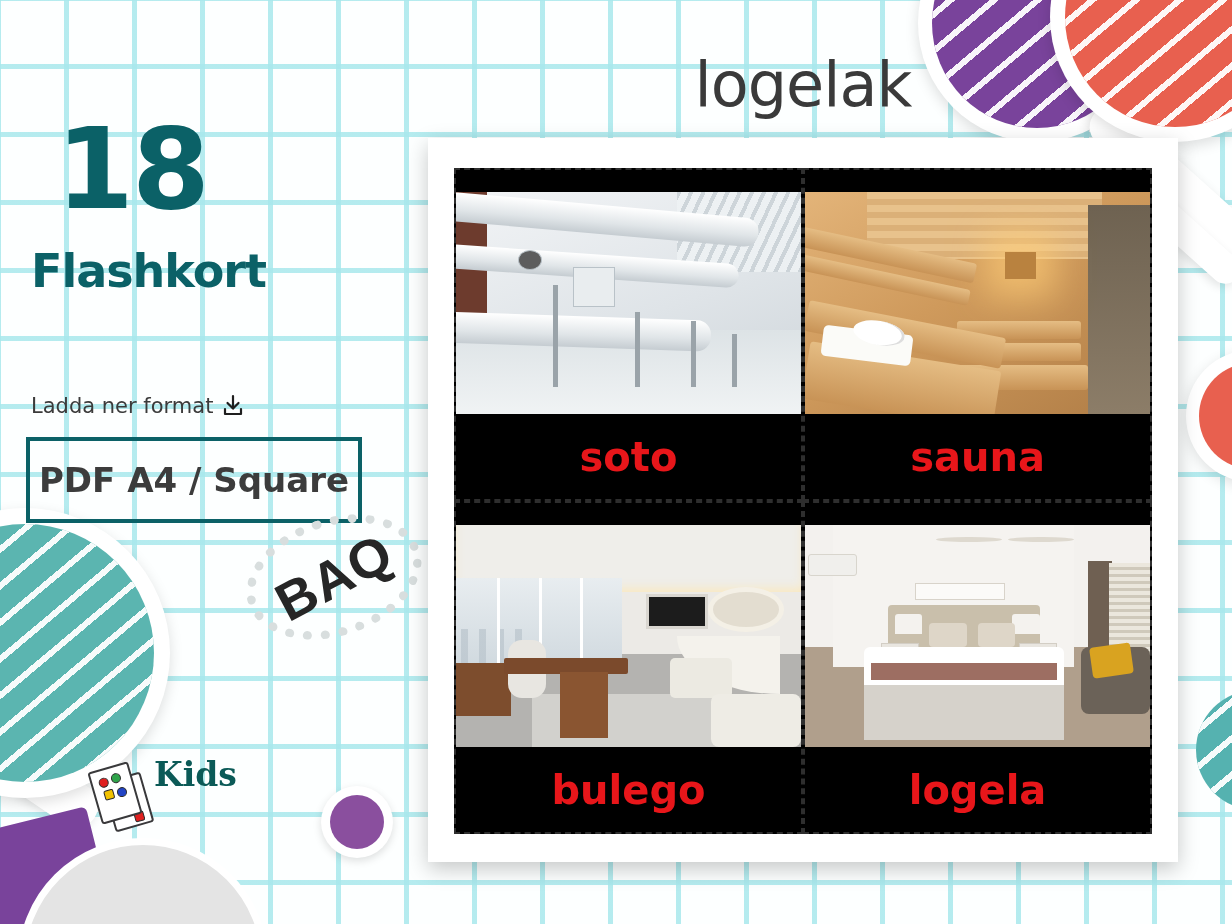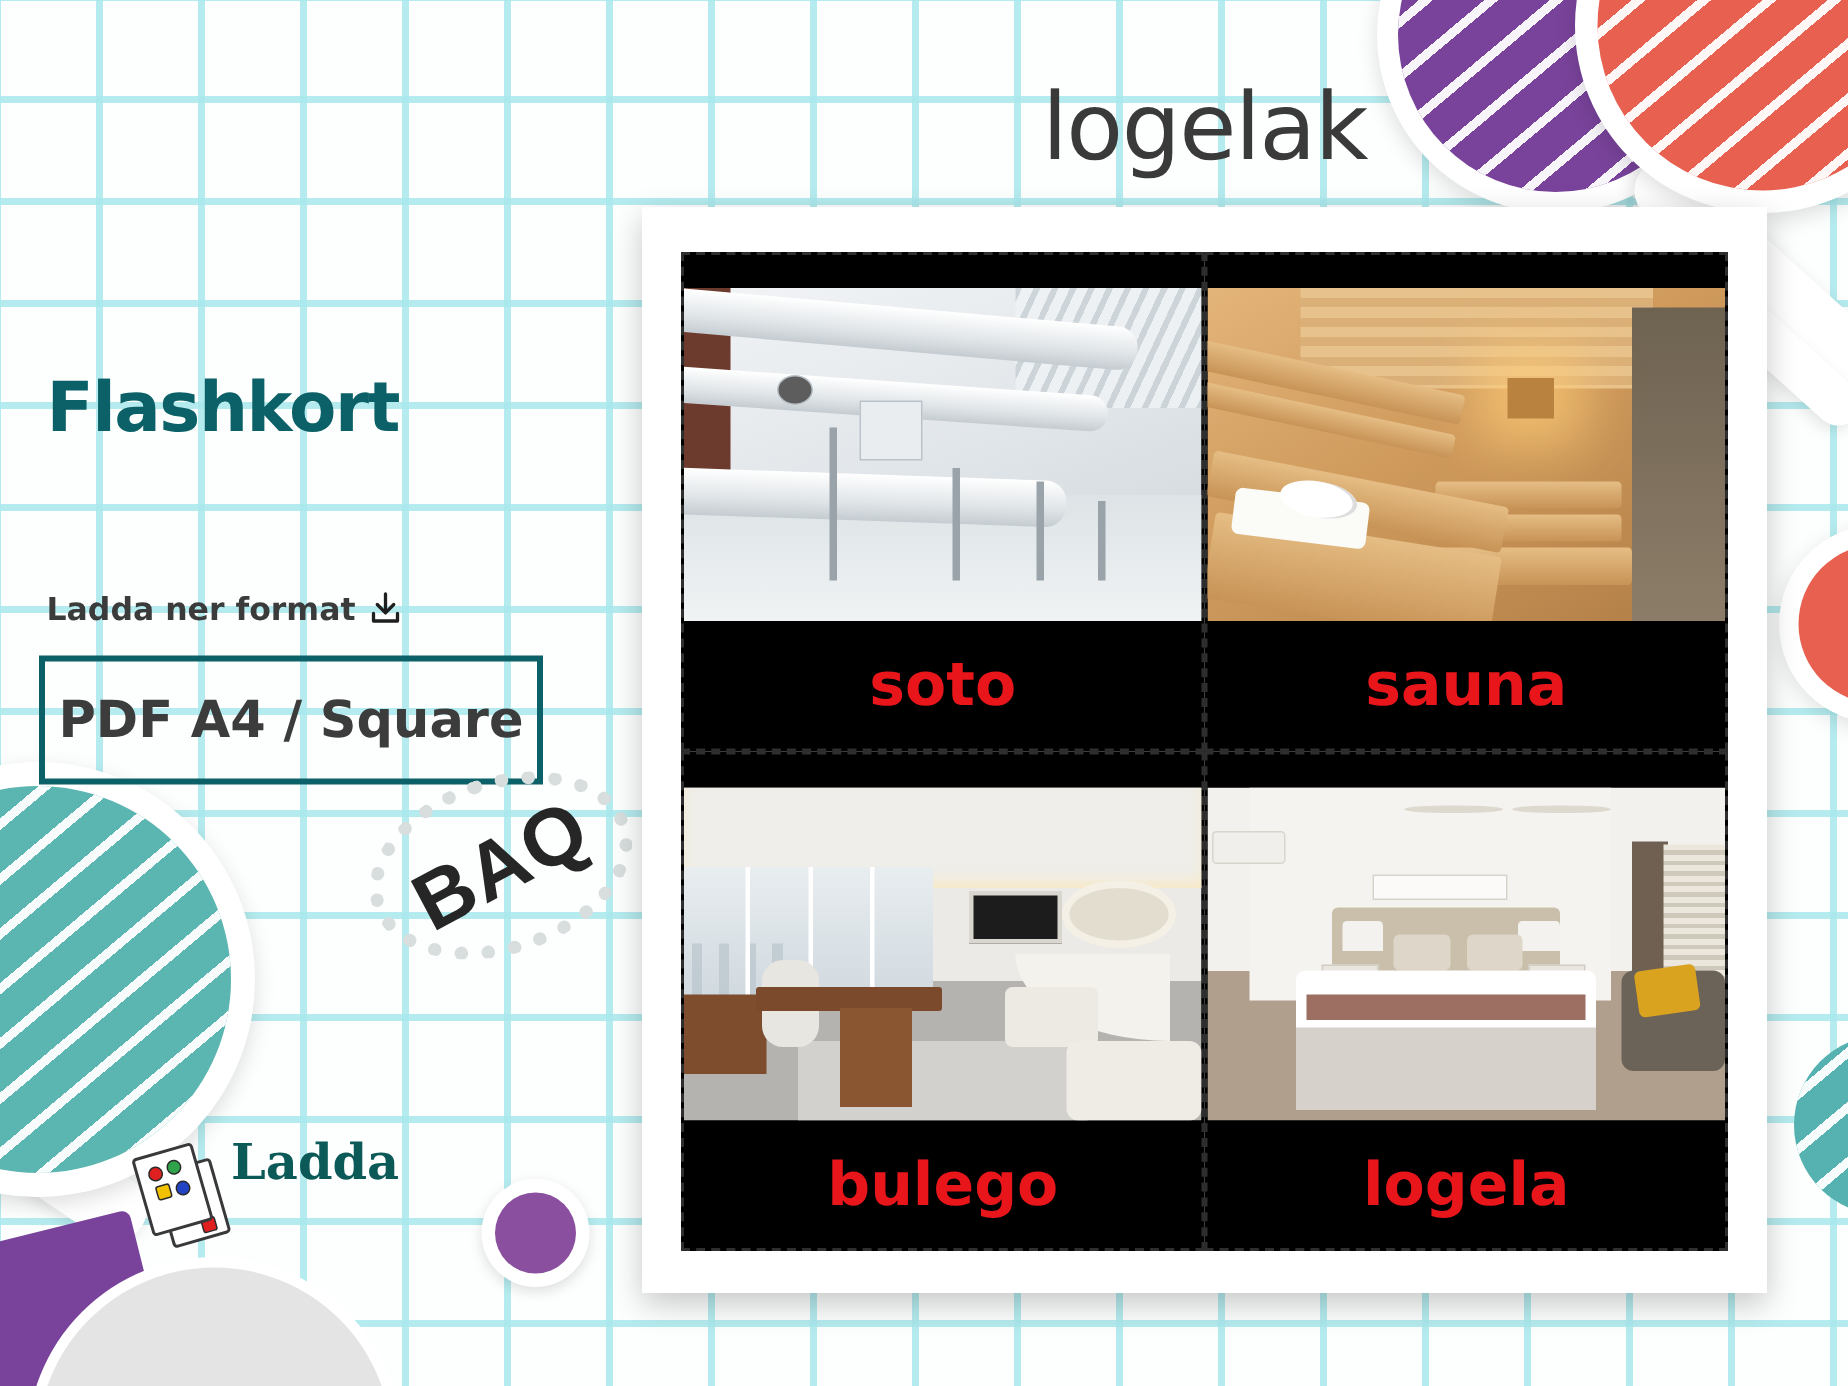--- a/index.html
+++ b/index.html
@@ -460,6 +460,7 @@
     <div class="lolly-core"></div>
   </div>
 
+  <div id="count-number">18</div>
   <div id="count-label">Flashkort</div>
 
   <div id="download-row">

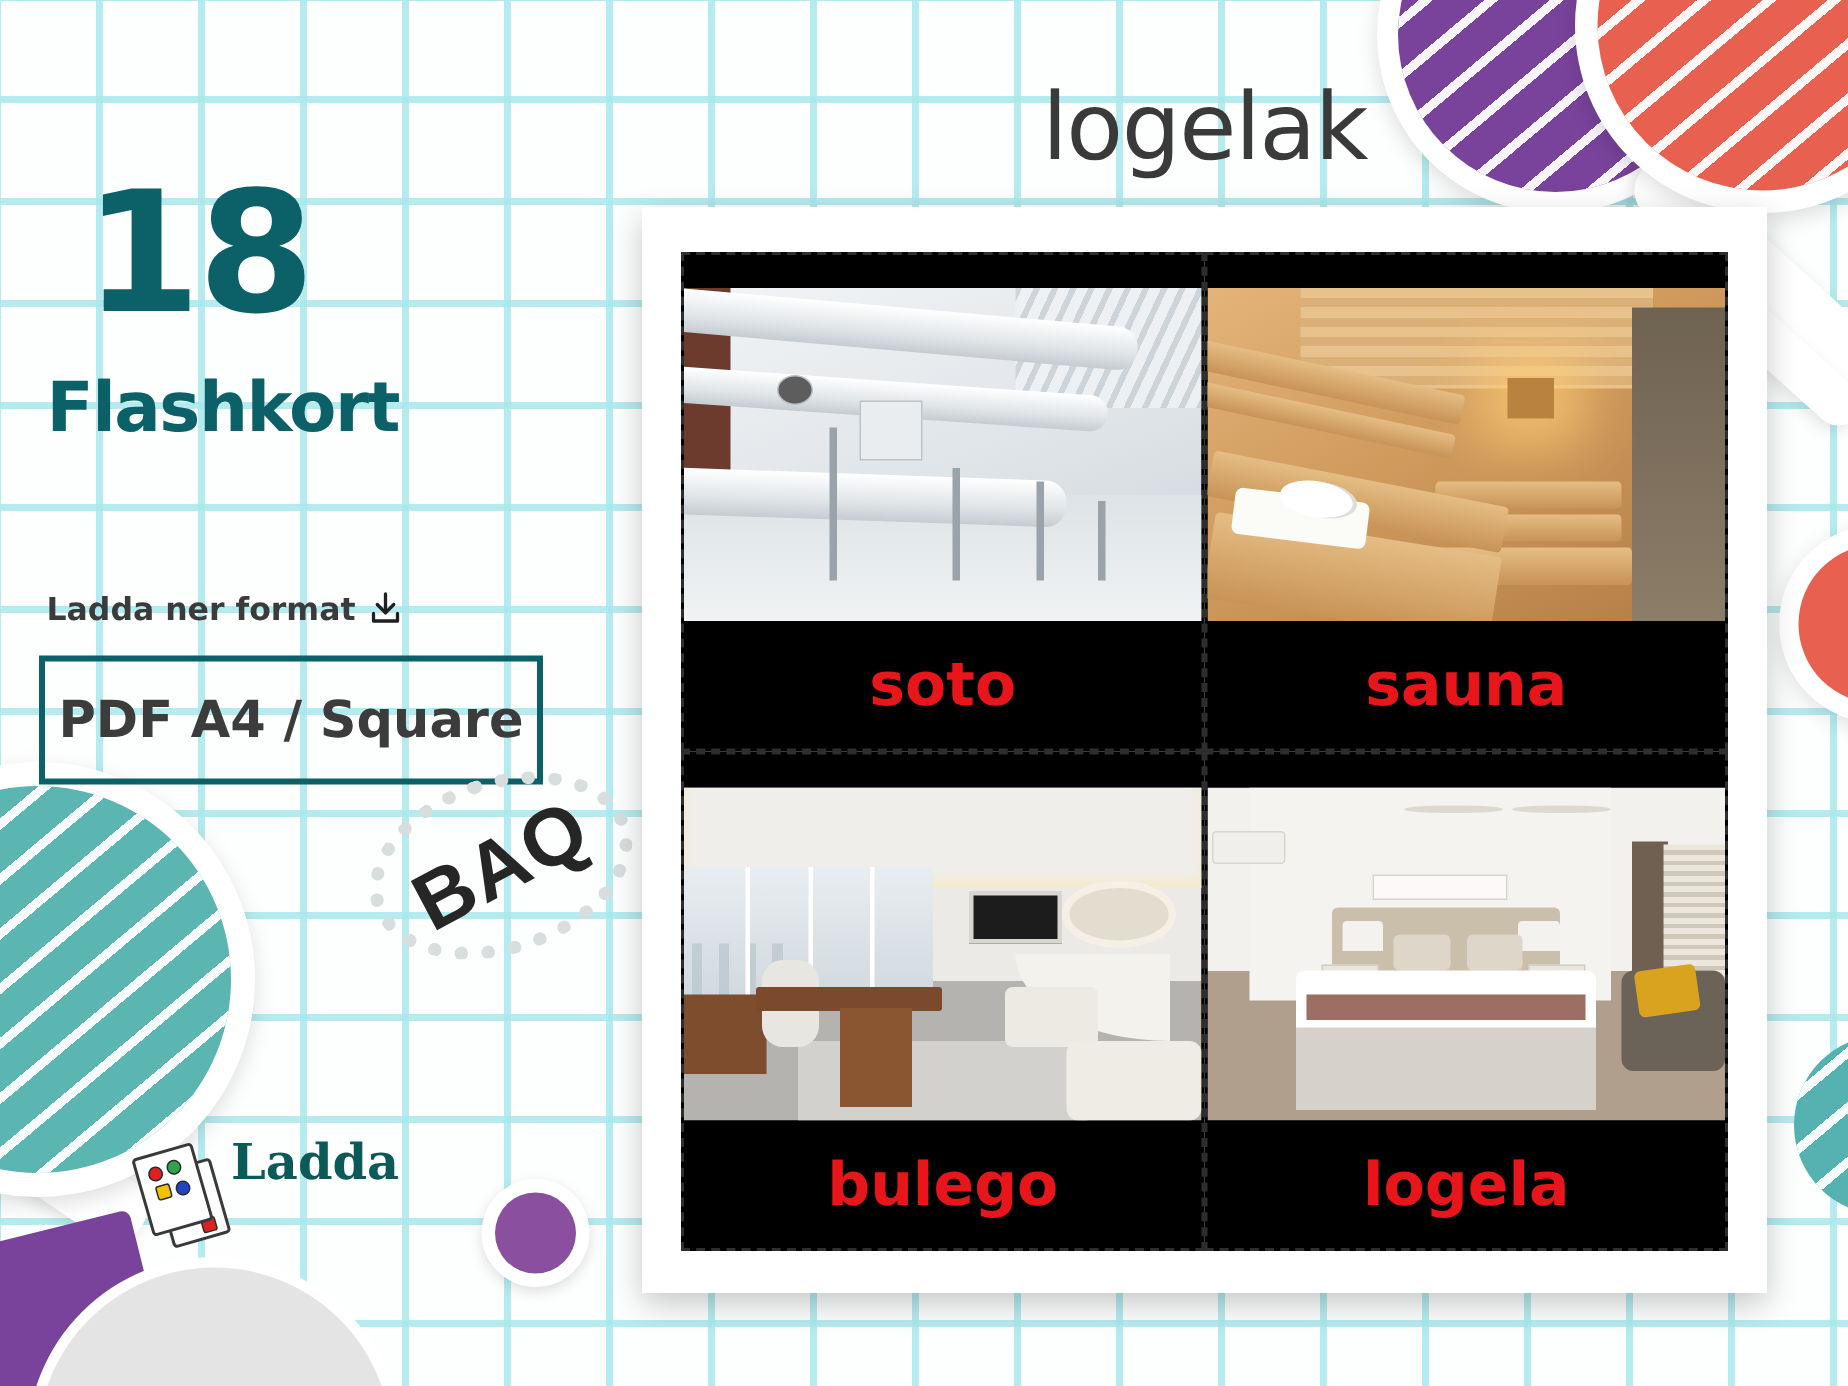--- a/index.html
+++ b/index.html
@@ -144,7 +144,7 @@
 
   #download-row {
     position: absolute; top: 394px; left: 31px;
-    display: flex; align-items: flex-start; gap: 9px; font-weight: bold;
+    display: flex; align-items: flex-start; gap: 9px;
   }
   #download-label {
     font-size: 21px; color: #3b3b3b;

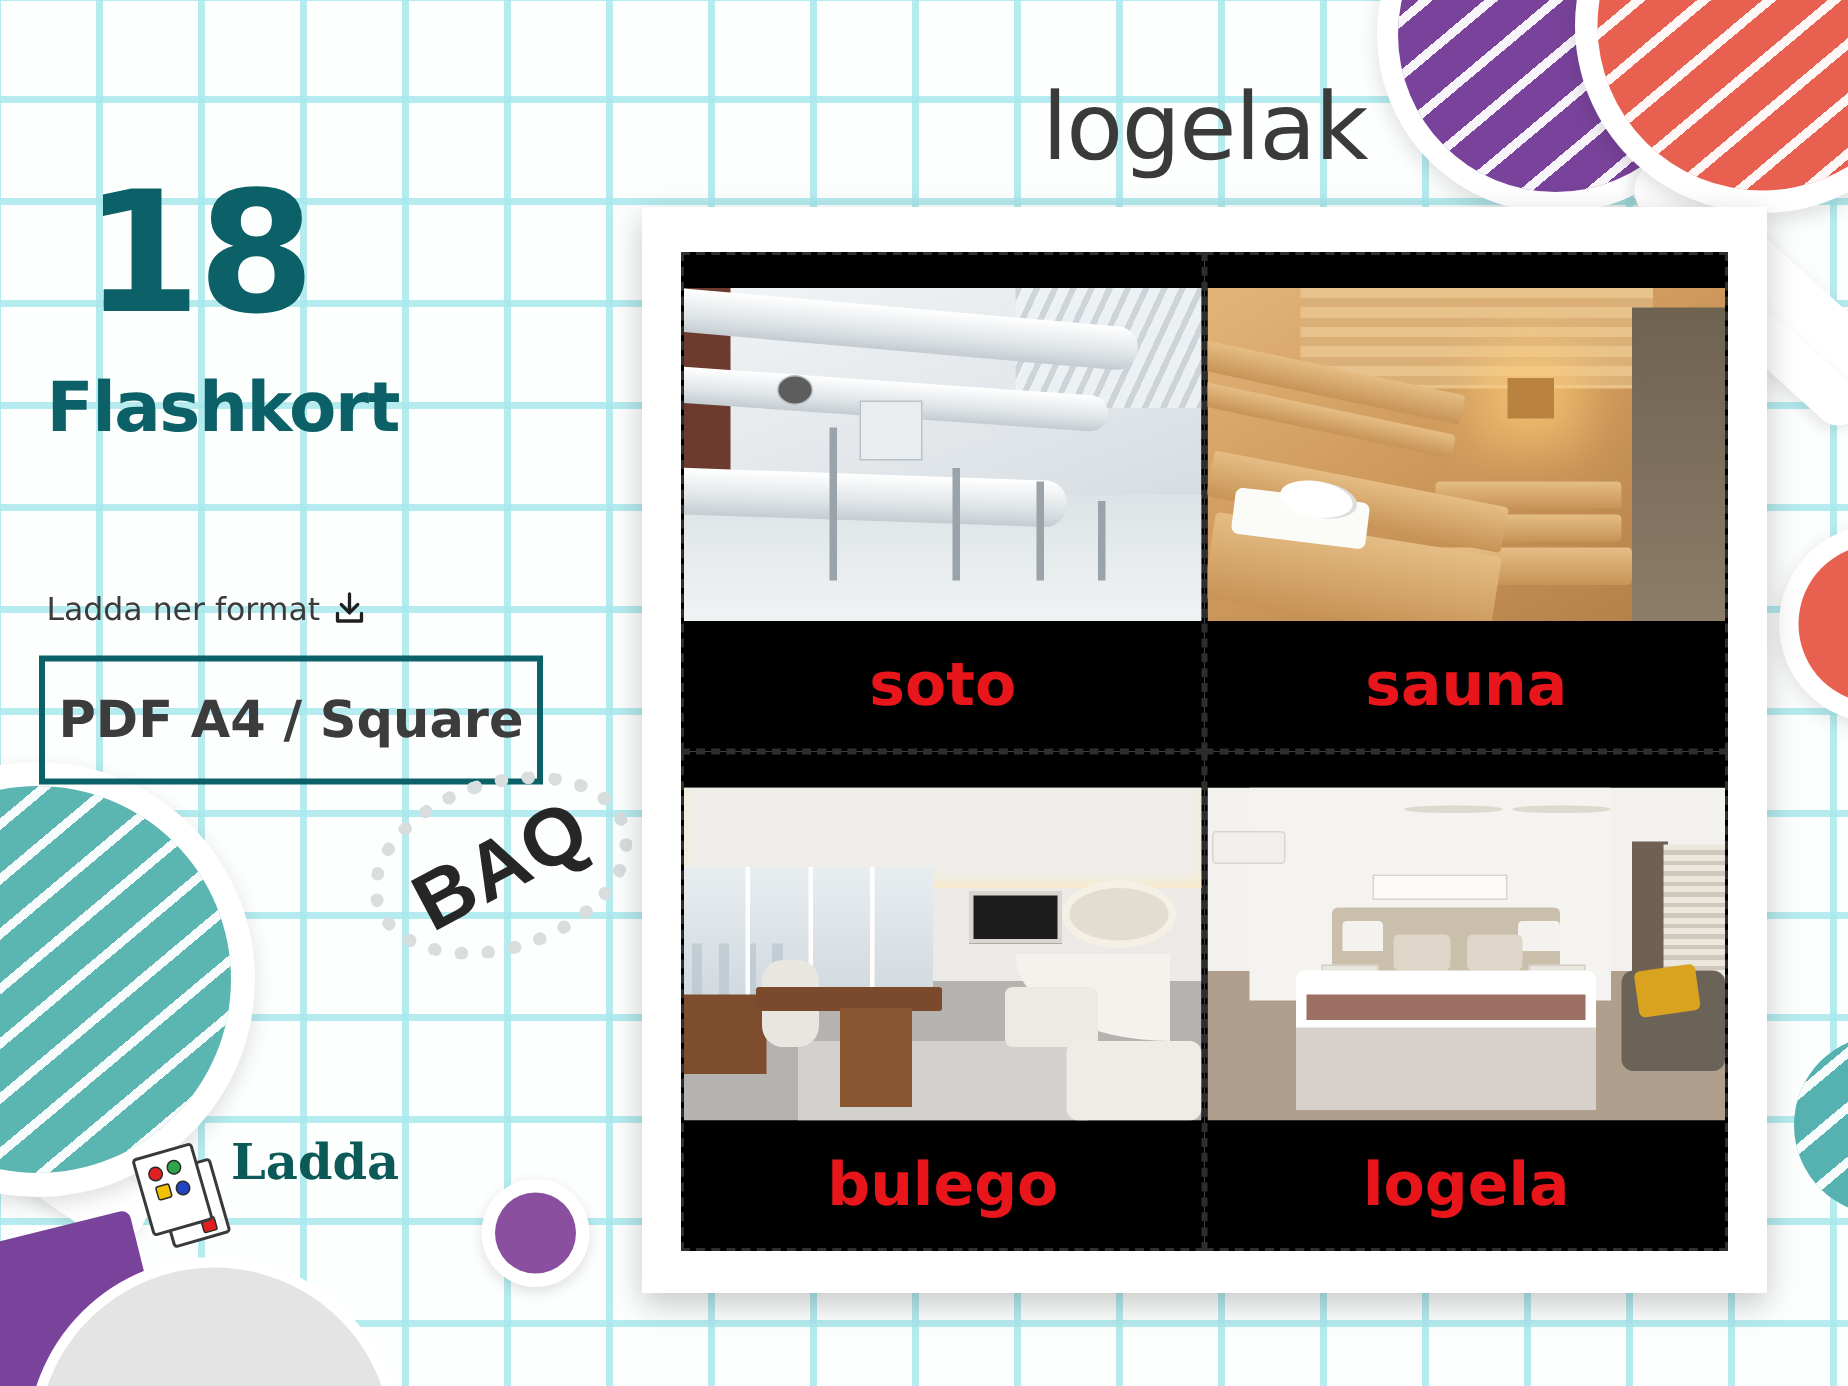--- a/index.html
+++ b/index.html
@@ -497,7 +497,7 @@
       </div>
     </div>
     <div id="brand-text">
-      <span id="brand-kids">Ladda</span>
+      <span id="brand-kids">Kids</span>
     </div>
   </div>
 

